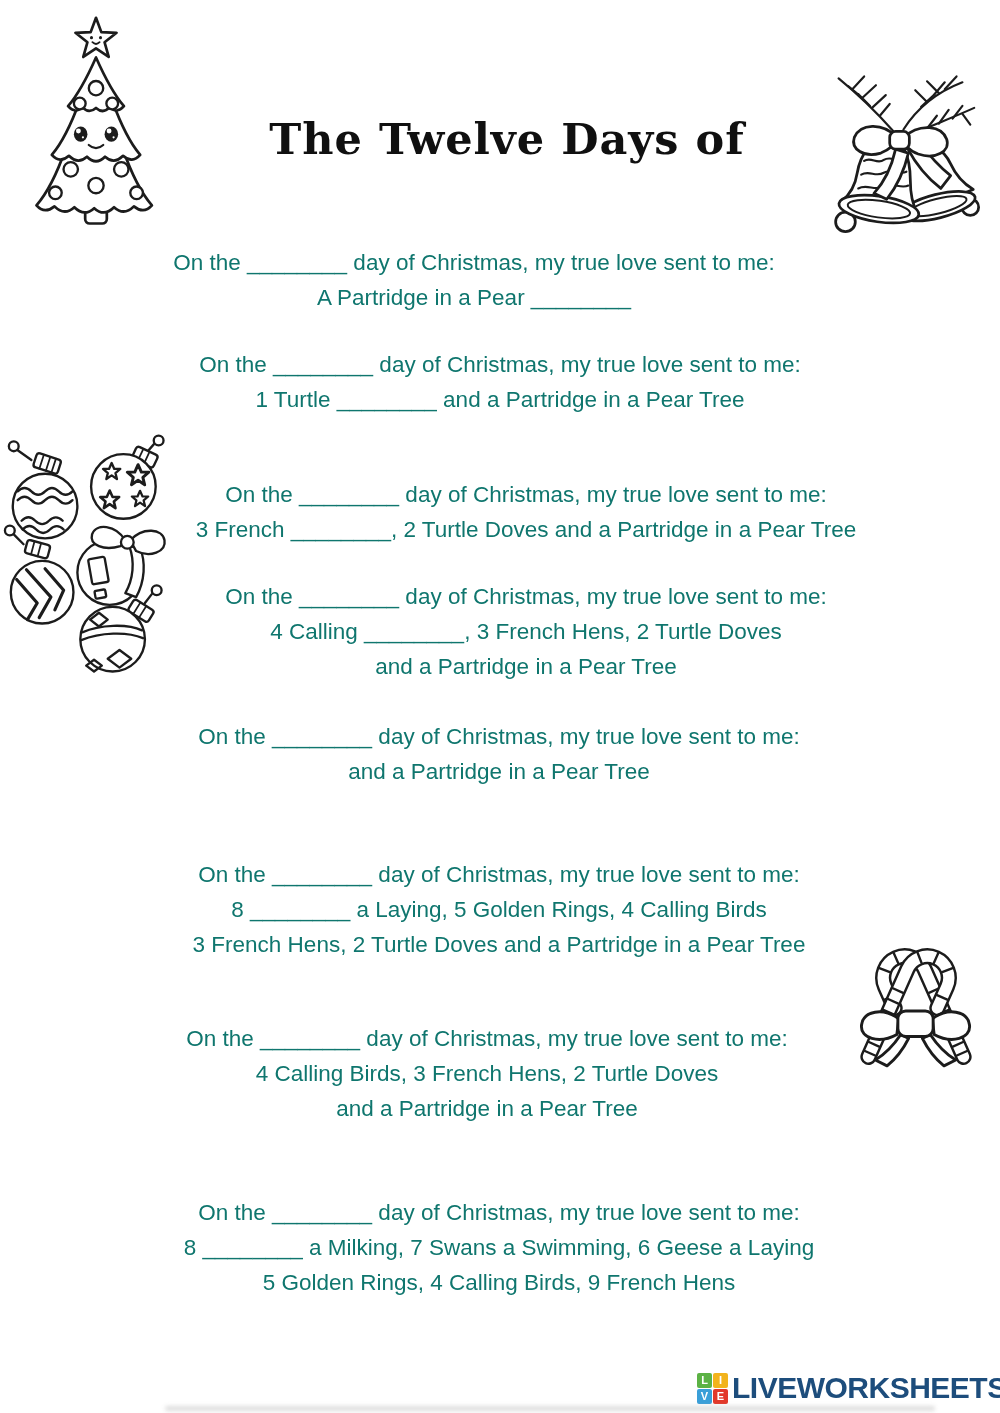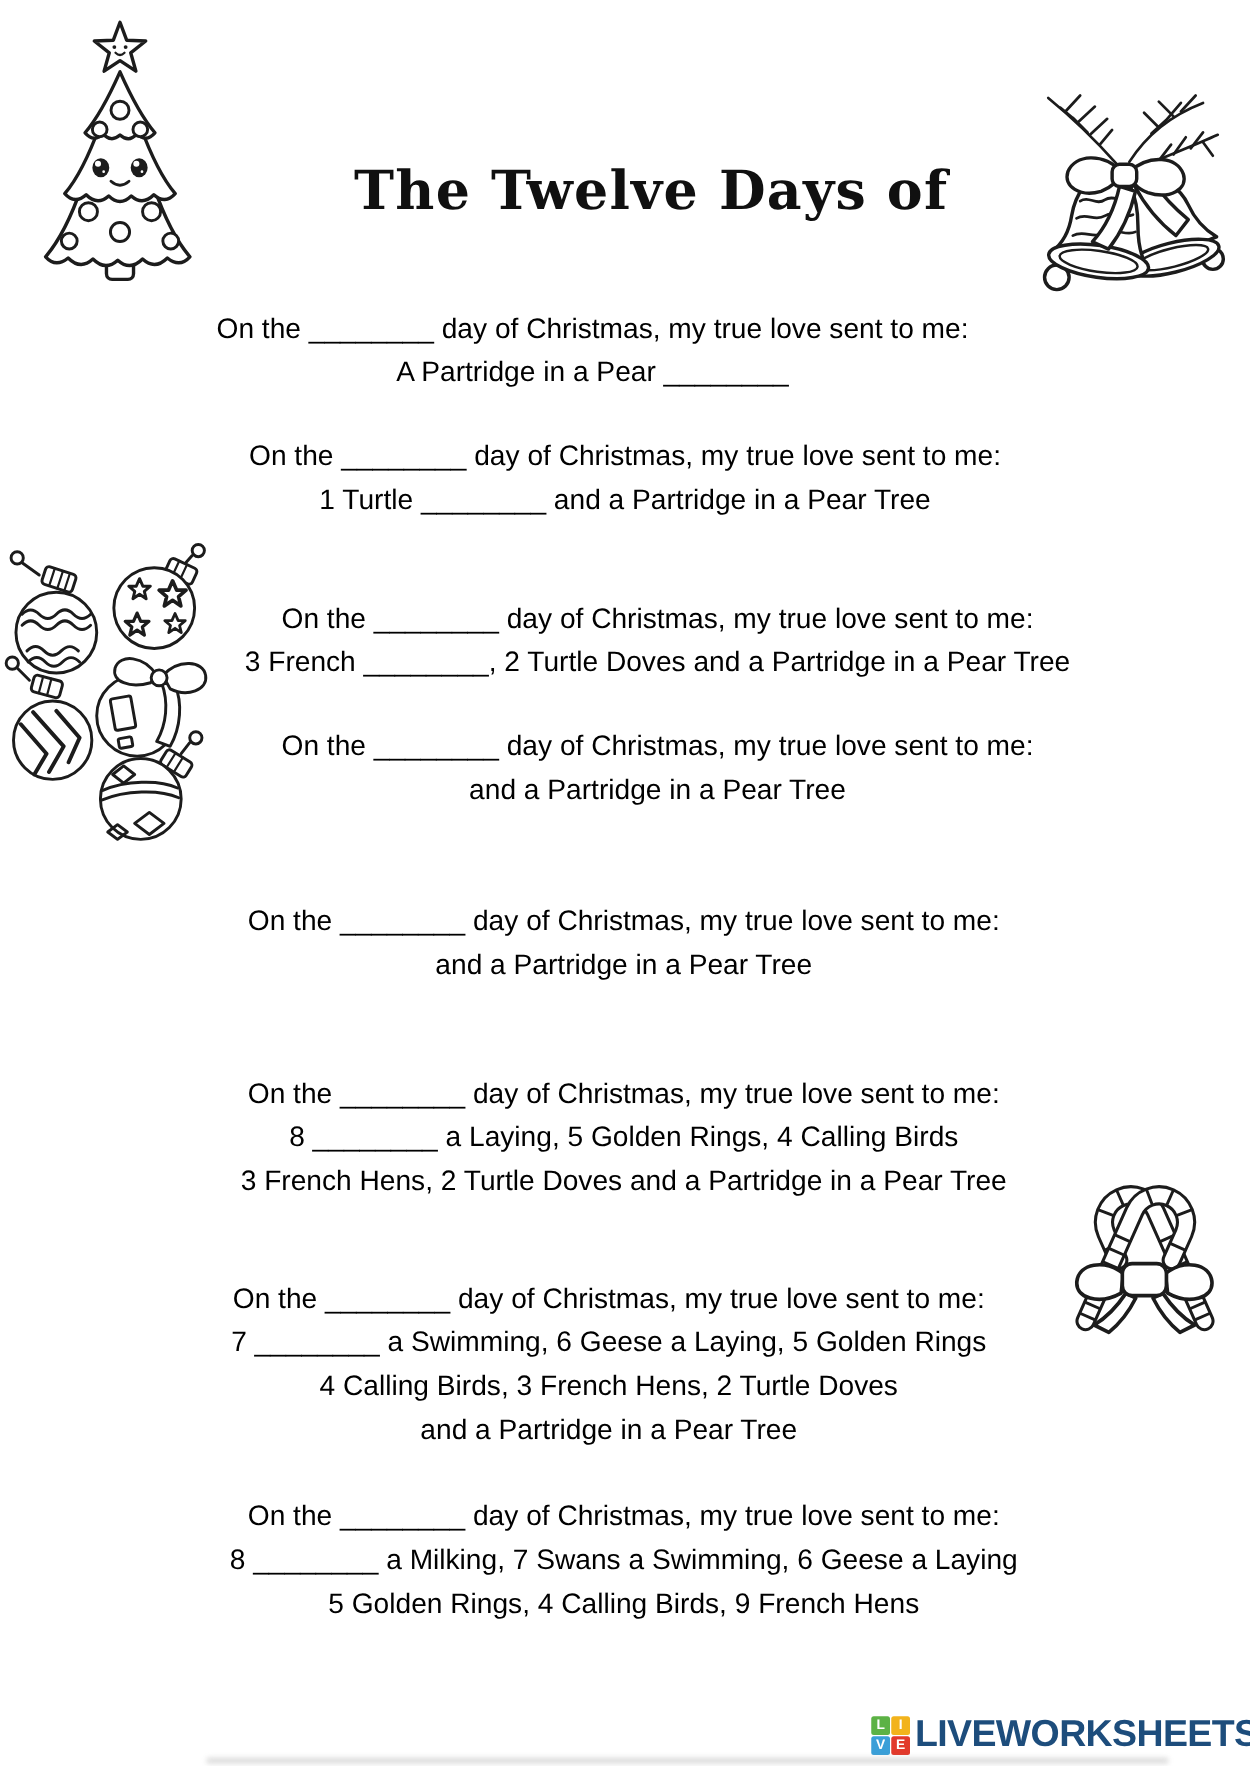--- a/index.html
+++ b/index.html
@@ -12,7 +12,7 @@
 
   
   .title{
-    position:absolute;top:112px;left:157px;width:700px;margin:14px;
+    position:absolute;top:112px;left:157px;width:700px;margin:0;
     text-align:center;font-family:"DejaVu Serif", serif;font-weight:800;
     font-size:43px;line-height:55px;color:#101010;letter-spacing:1px;
   }

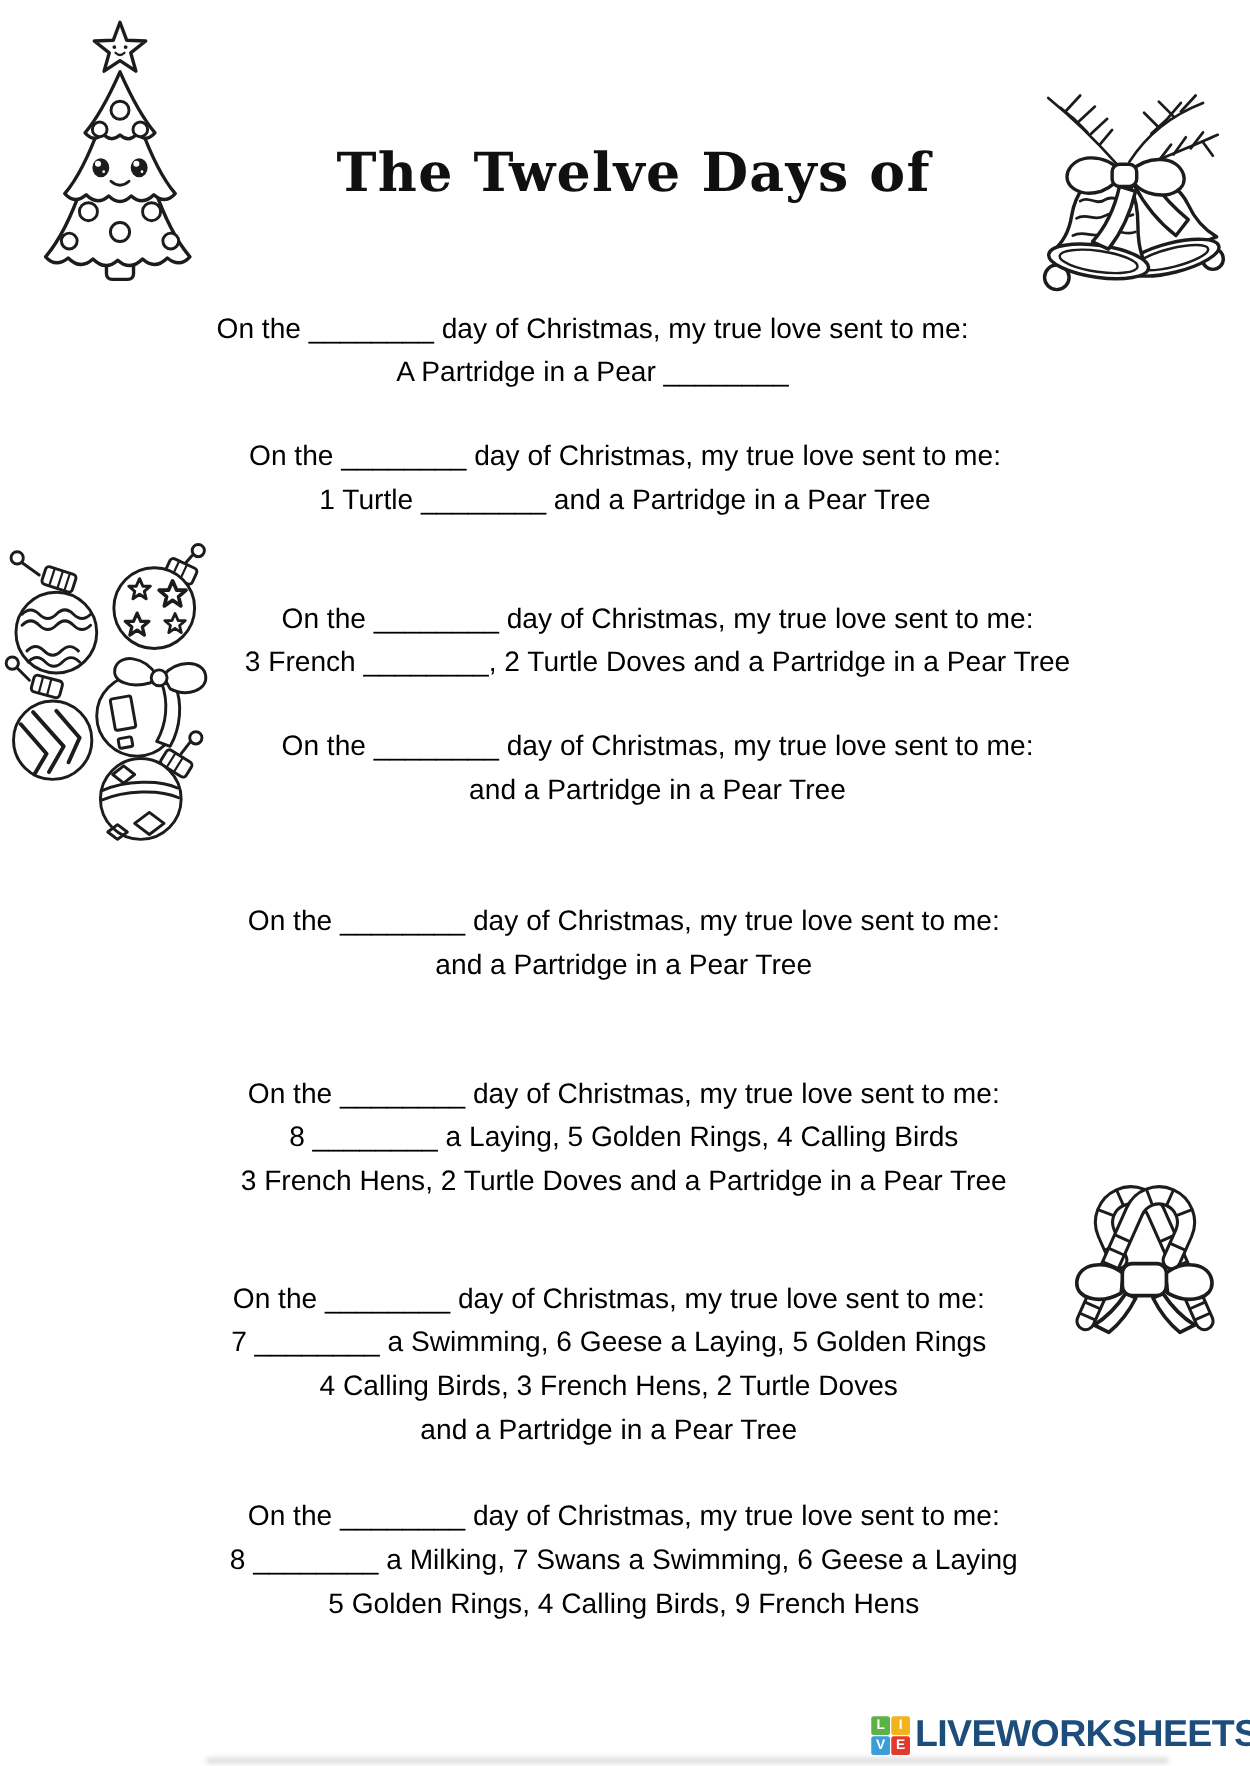--- a/index.html
+++ b/index.html
@@ -20,7 +20,7 @@
   
   .verse{
     position:absolute;width:700px;text-align:center;white-space:nowrap;
-    font-size:22.5px;line-height:35px;color:#000000;
+    font-size:22.5px;line-height:35px;color:#0f766e;
   }
   .verse .line{height:35px;}
   .v1{top:245px;left:124px;}

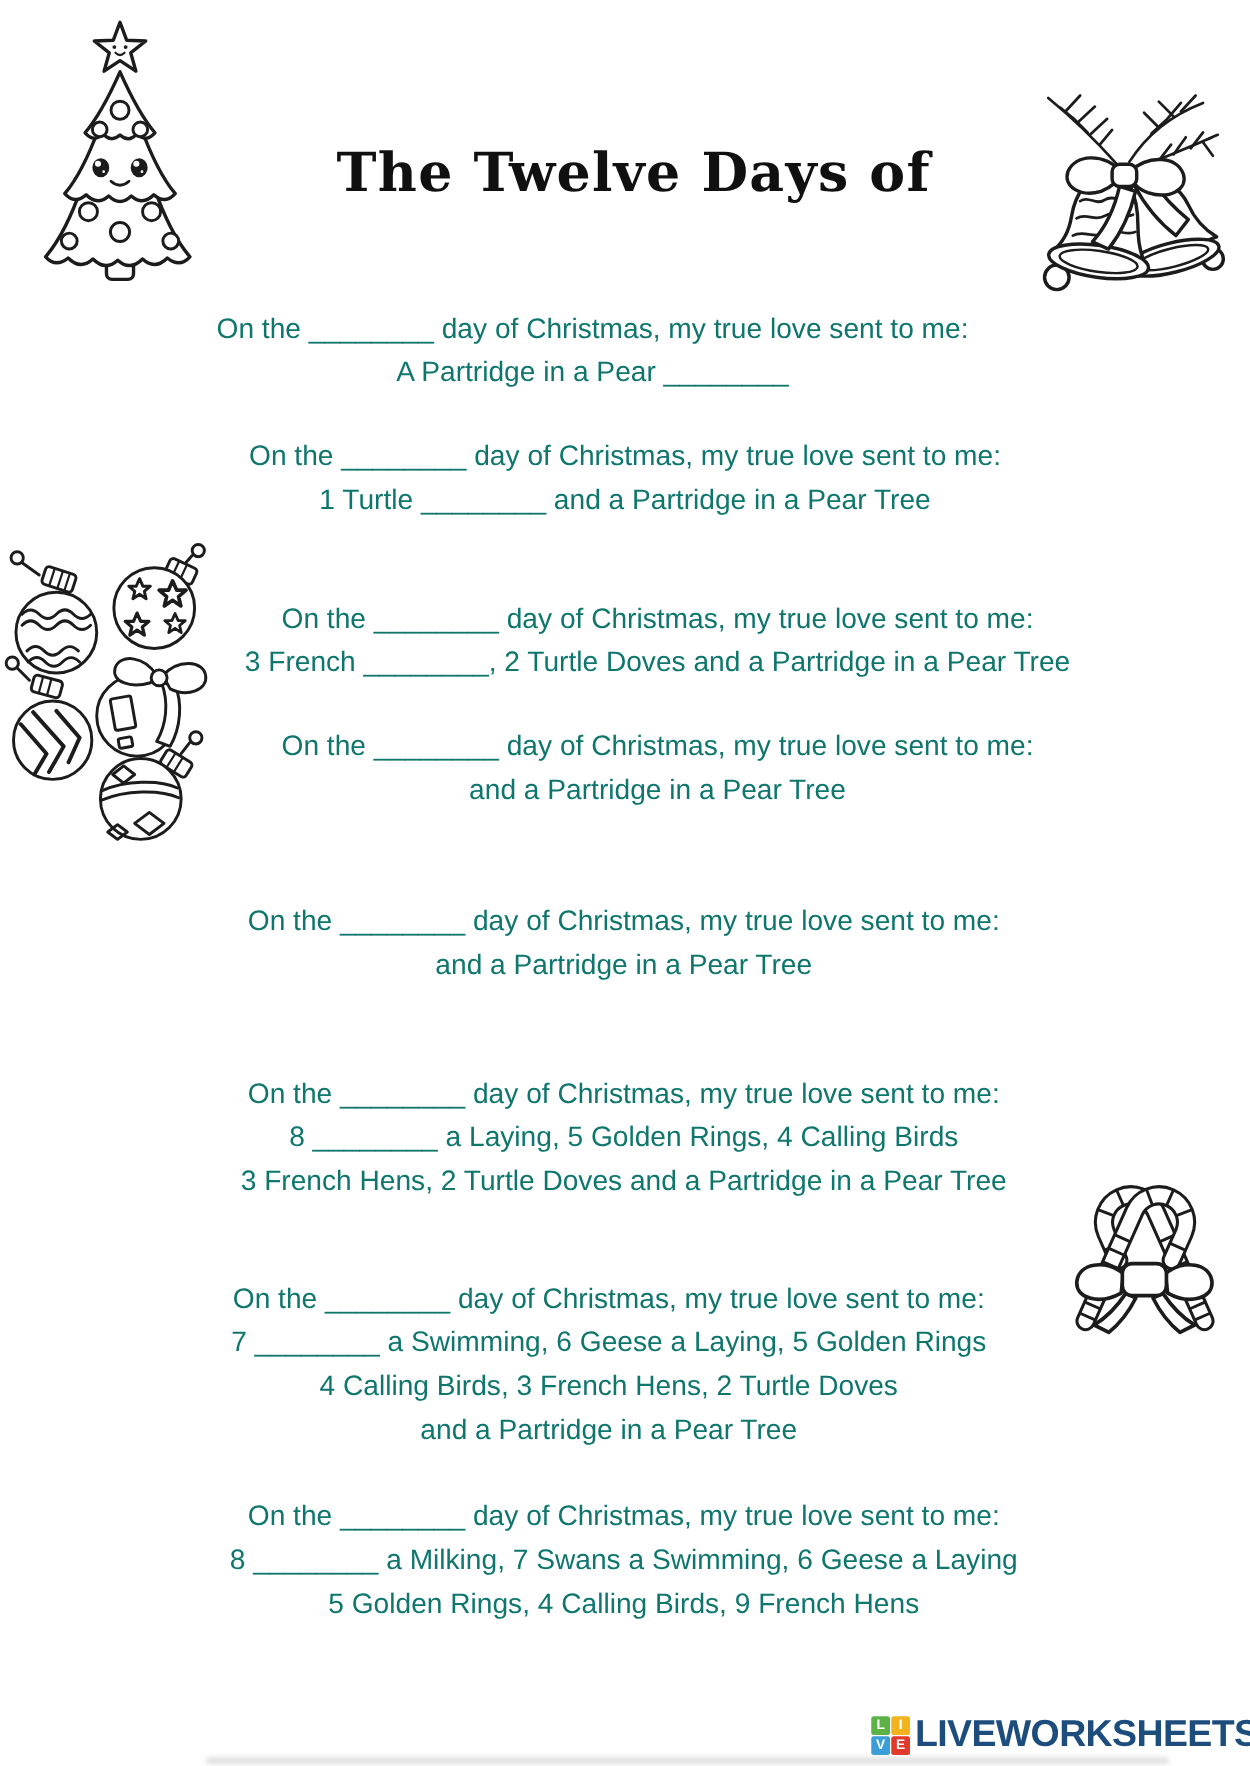--- a/index.html
+++ b/index.html
@@ -233,6 +233,7 @@
   </div>
   <div class="verse v4">
     <div class="line">On the ________ day of Christmas, my true love sent to me:</div>
+    <div class="line">4 Calling ________, 3 French Hens, 2 Turtle Doves</div>
     <div class="line">and a Partridge in a Pear Tree</div>
   </div>
   <div class="verse v5">

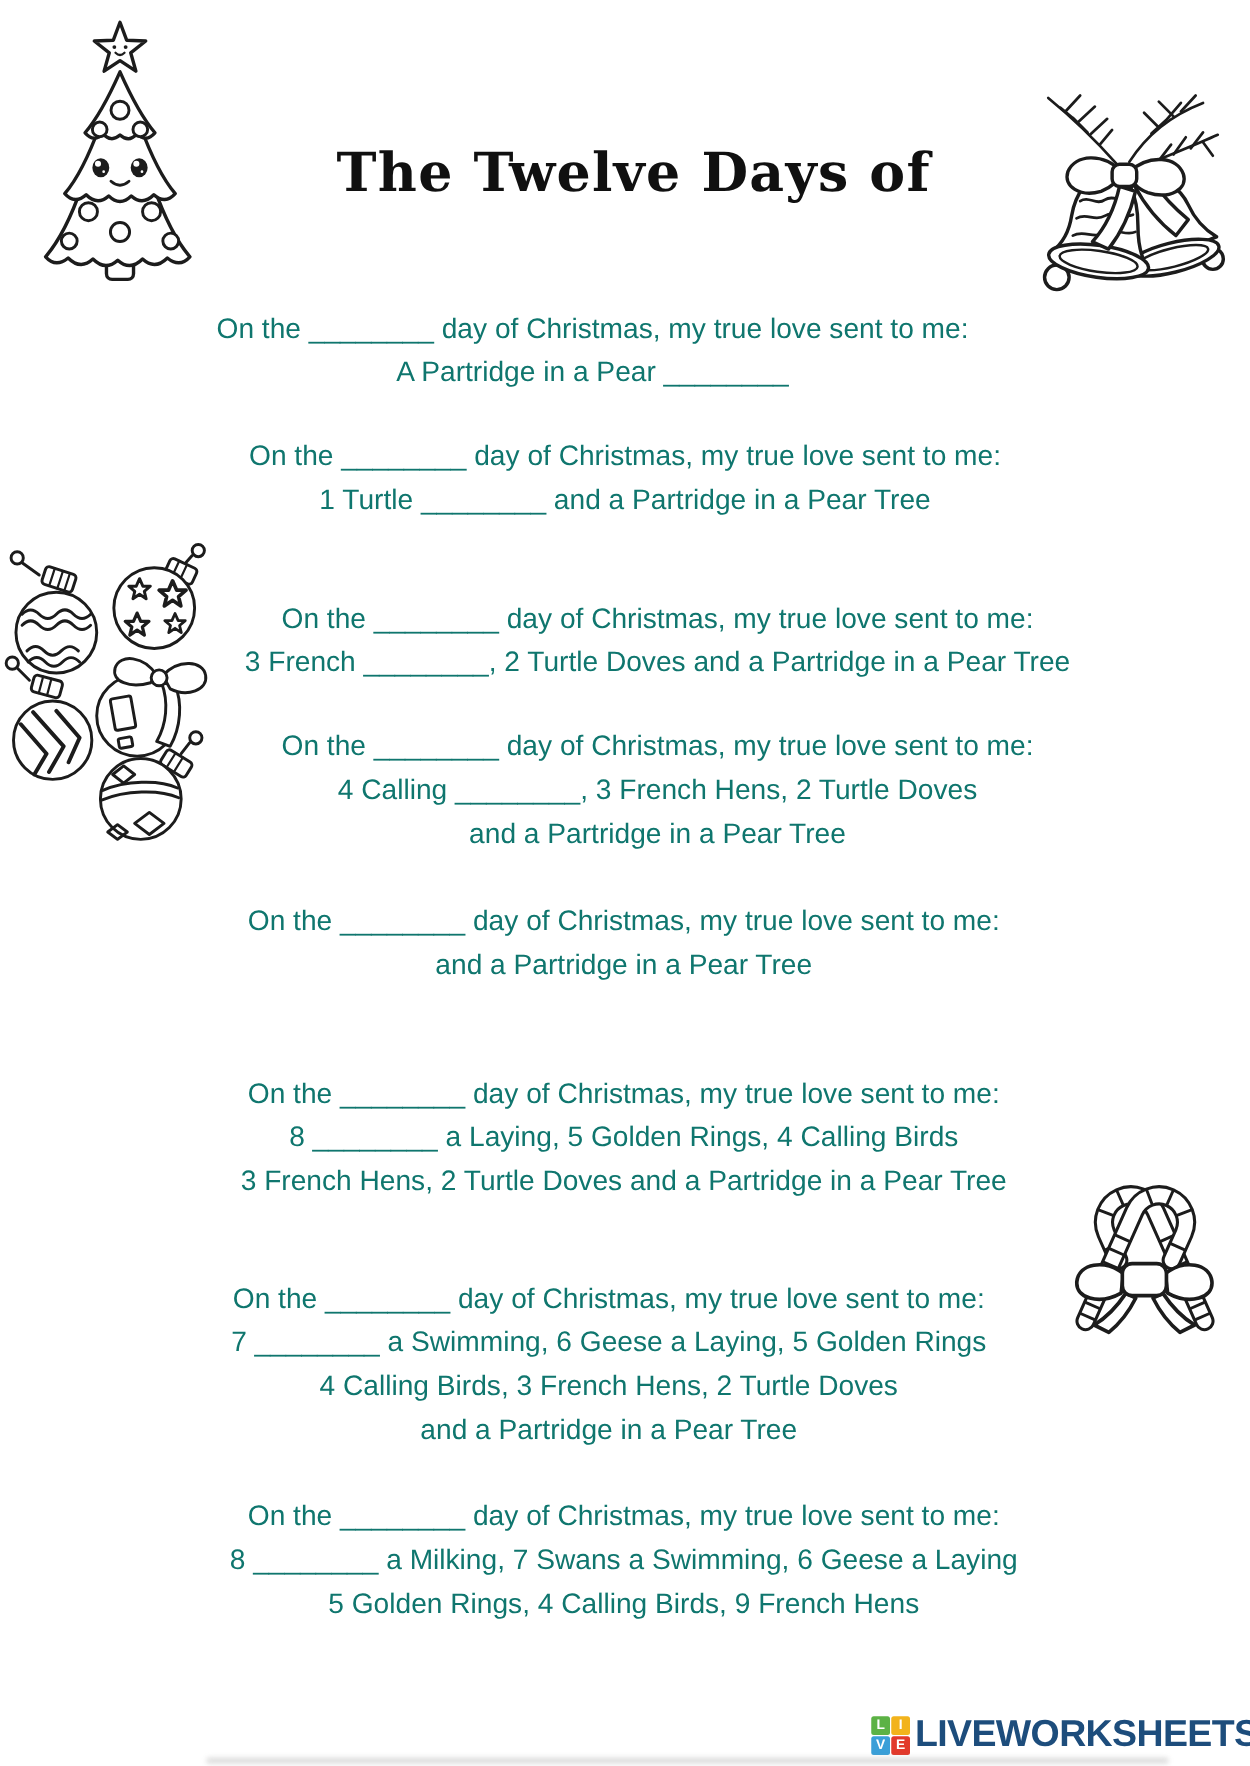--- a/index.html
+++ b/index.html
@@ -247,7 +247,6 @@
   </div>
   <div class="verse v7">
     <div class="line">On the ________ day of Christmas, my true love sent to me:</div>
-    <div class="line">7 ________ a Swimming, 6 Geese a Laying, 5 Golden Rings</div>
     <div class="line">4 Calling Birds, 3 French Hens, 2 Turtle Doves</div>
     <div class="line">and a Partridge in a Pear Tree</div>
   </div>

